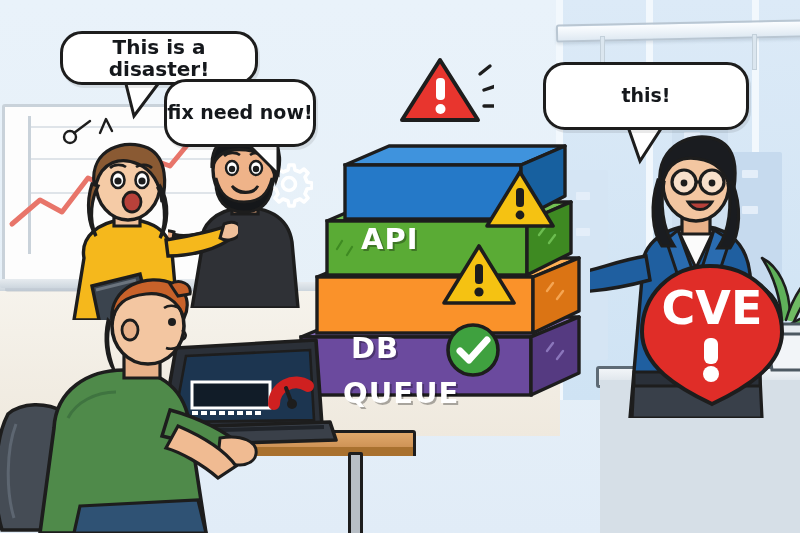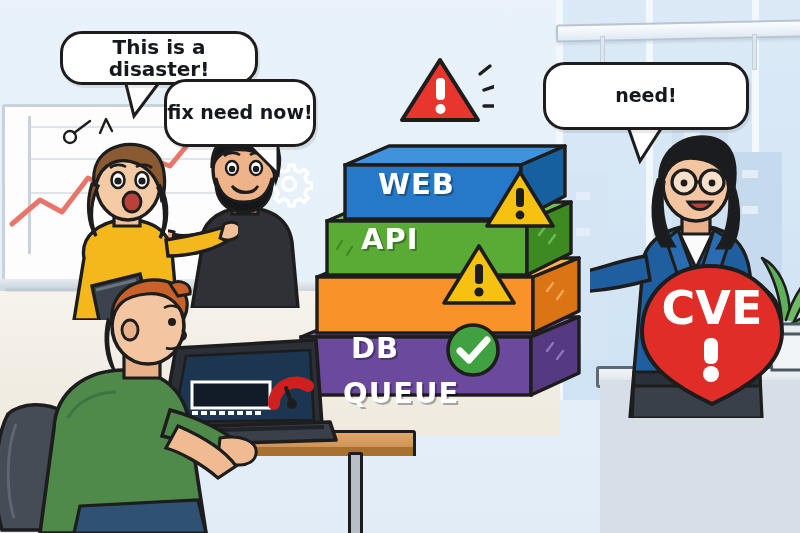--- a/index.html
+++ b/index.html
@@ -383,7 +383,7 @@
   </svg>
 
   <div class="bubble" style="left:543px;top:62px;width:200px;height:62px;font-size:19px;flex-direction:column;">
-    <span>need!</span>
+    <span>this!</span>
   </div>
   <svg class="btail" style="left:622px;top:117px;width:56px;height:50px;">
     <path d="M4 4 L44 4 L18 44 Z" fill="#ffffff" stroke="#1d1d1d" stroke-width="3"></path>

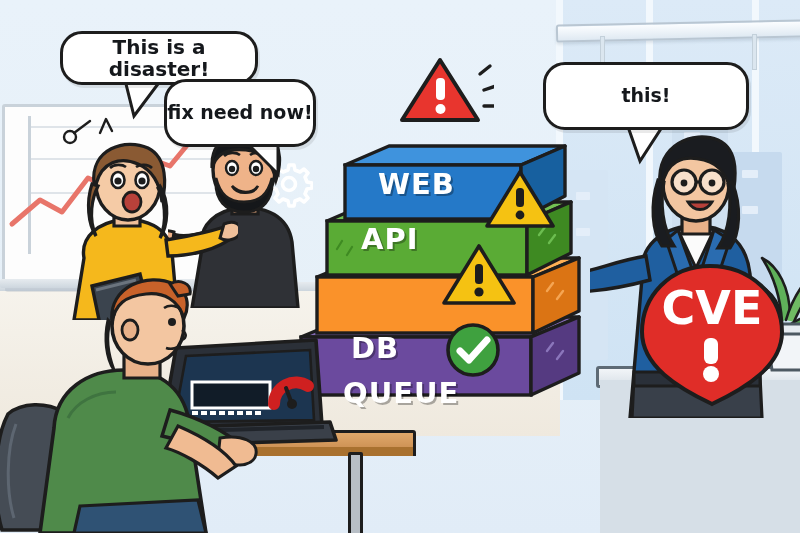--- a/index.html
+++ b/index.html
@@ -173,7 +173,6 @@
       <rect x="6" y="24" width="176" height="54" fill="#2579c8" stroke="#1d1d1d" stroke-width="3.4"></rect>
       <polygon points="182,24 226,5 226,55 182,78" fill="#17609f" stroke="#1d1d1d" stroke-width="3.4" stroke-linejoin="round"></polygon>
     </svg>
-    <div class="blk-label" style="left:83px;top:62px;font-size:29px;">WEB</div>
   </div>
 
   <svg class="alert-tri" style="left:398px;top:54px;width:96px;height:78px;">

